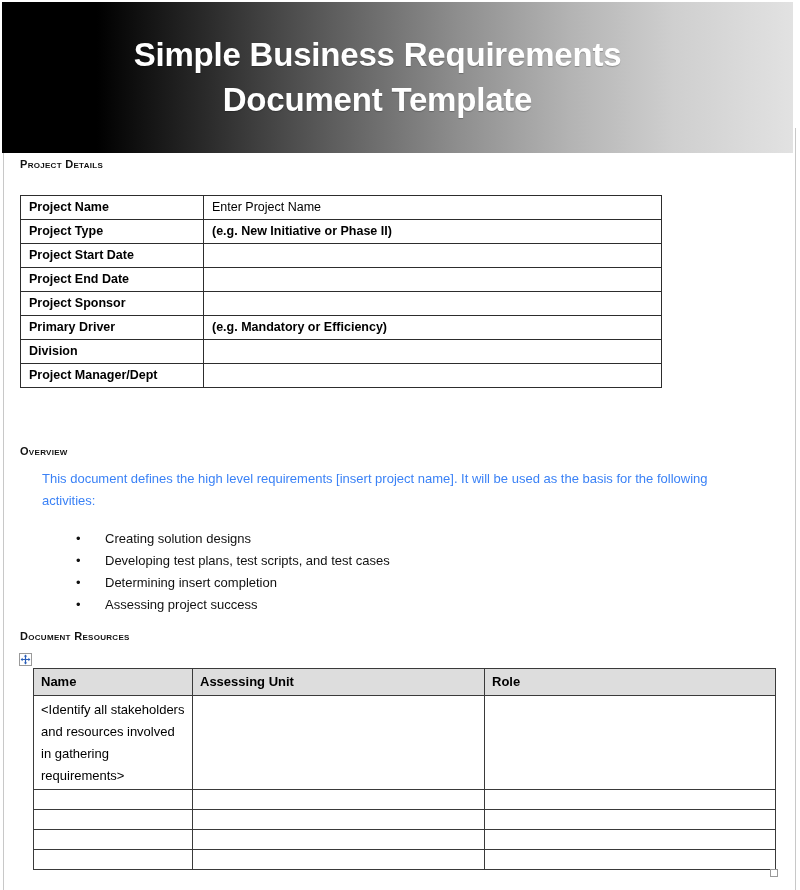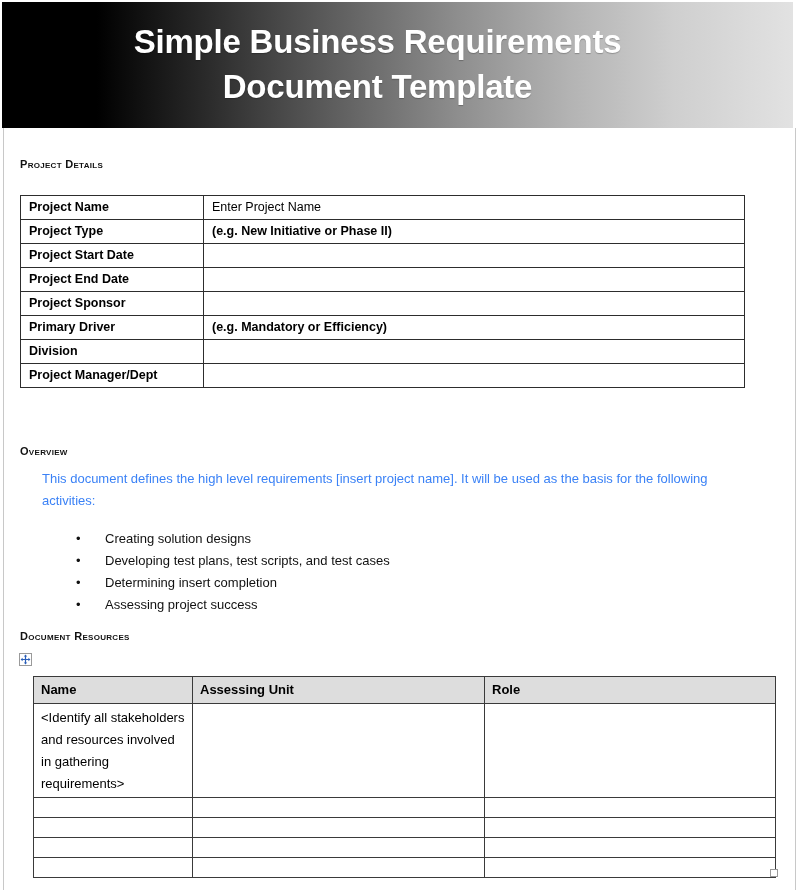--- a/index.html
+++ b/index.html
@@ -47,7 +47,7 @@
     left: 2px;
     top: 2px;
     width: 791px;
-    height: 126px;
+    height: 151px;
     background: linear-gradient(to right,
                 #000000 0%,
                 #000000 12%,

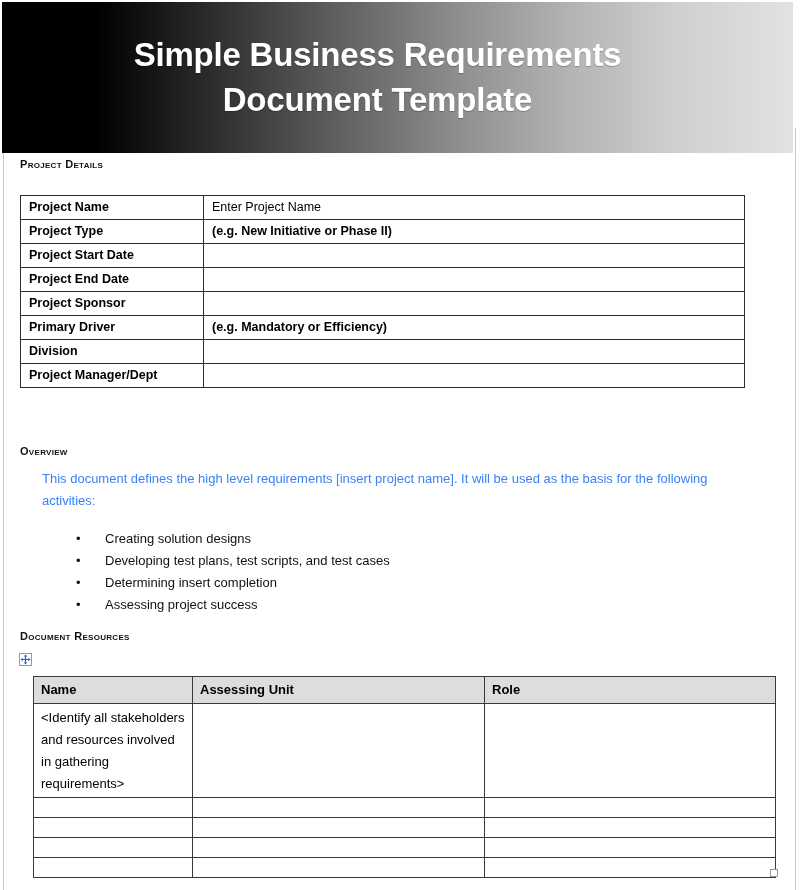--- a/index.html
+++ b/index.html
@@ -92,7 +92,7 @@
     position: absolute;
     left: 20px;
     top: 195px;
-    width: 725px;
+    width: 642px;
     border-collapse: collapse;
     table-layout: fixed;
   }

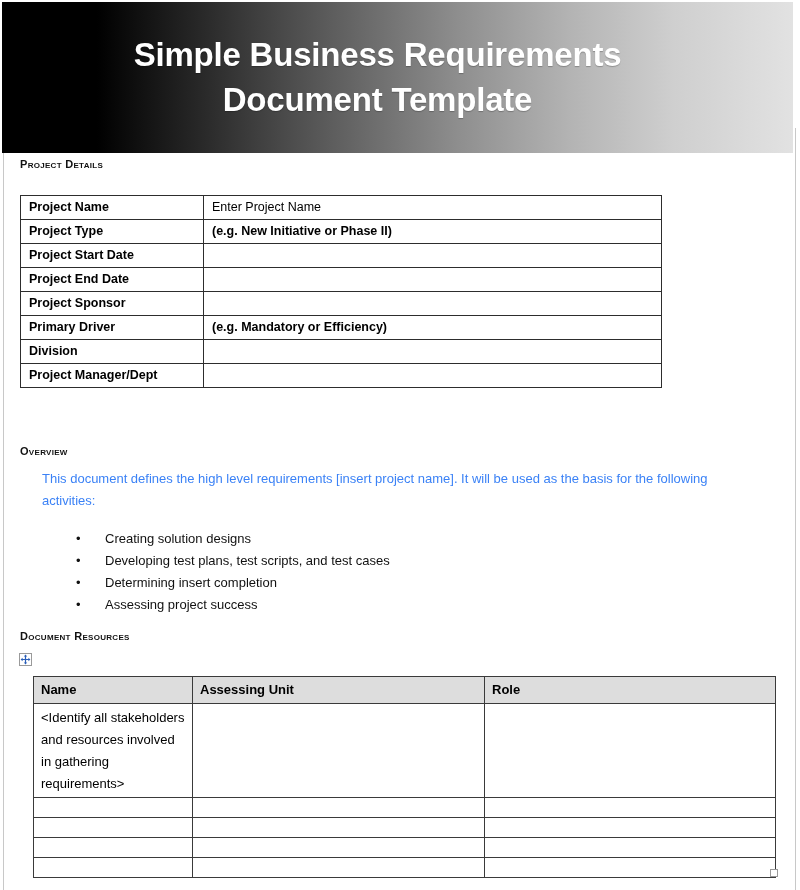--- a/index.html
+++ b/index.html
@@ -156,7 +156,6 @@
     position: absolute;
     left: 33px;
     top: 668px;
-    margin-top: 8px;
   }
   .resources-table {
     border-collapse: collapse;

